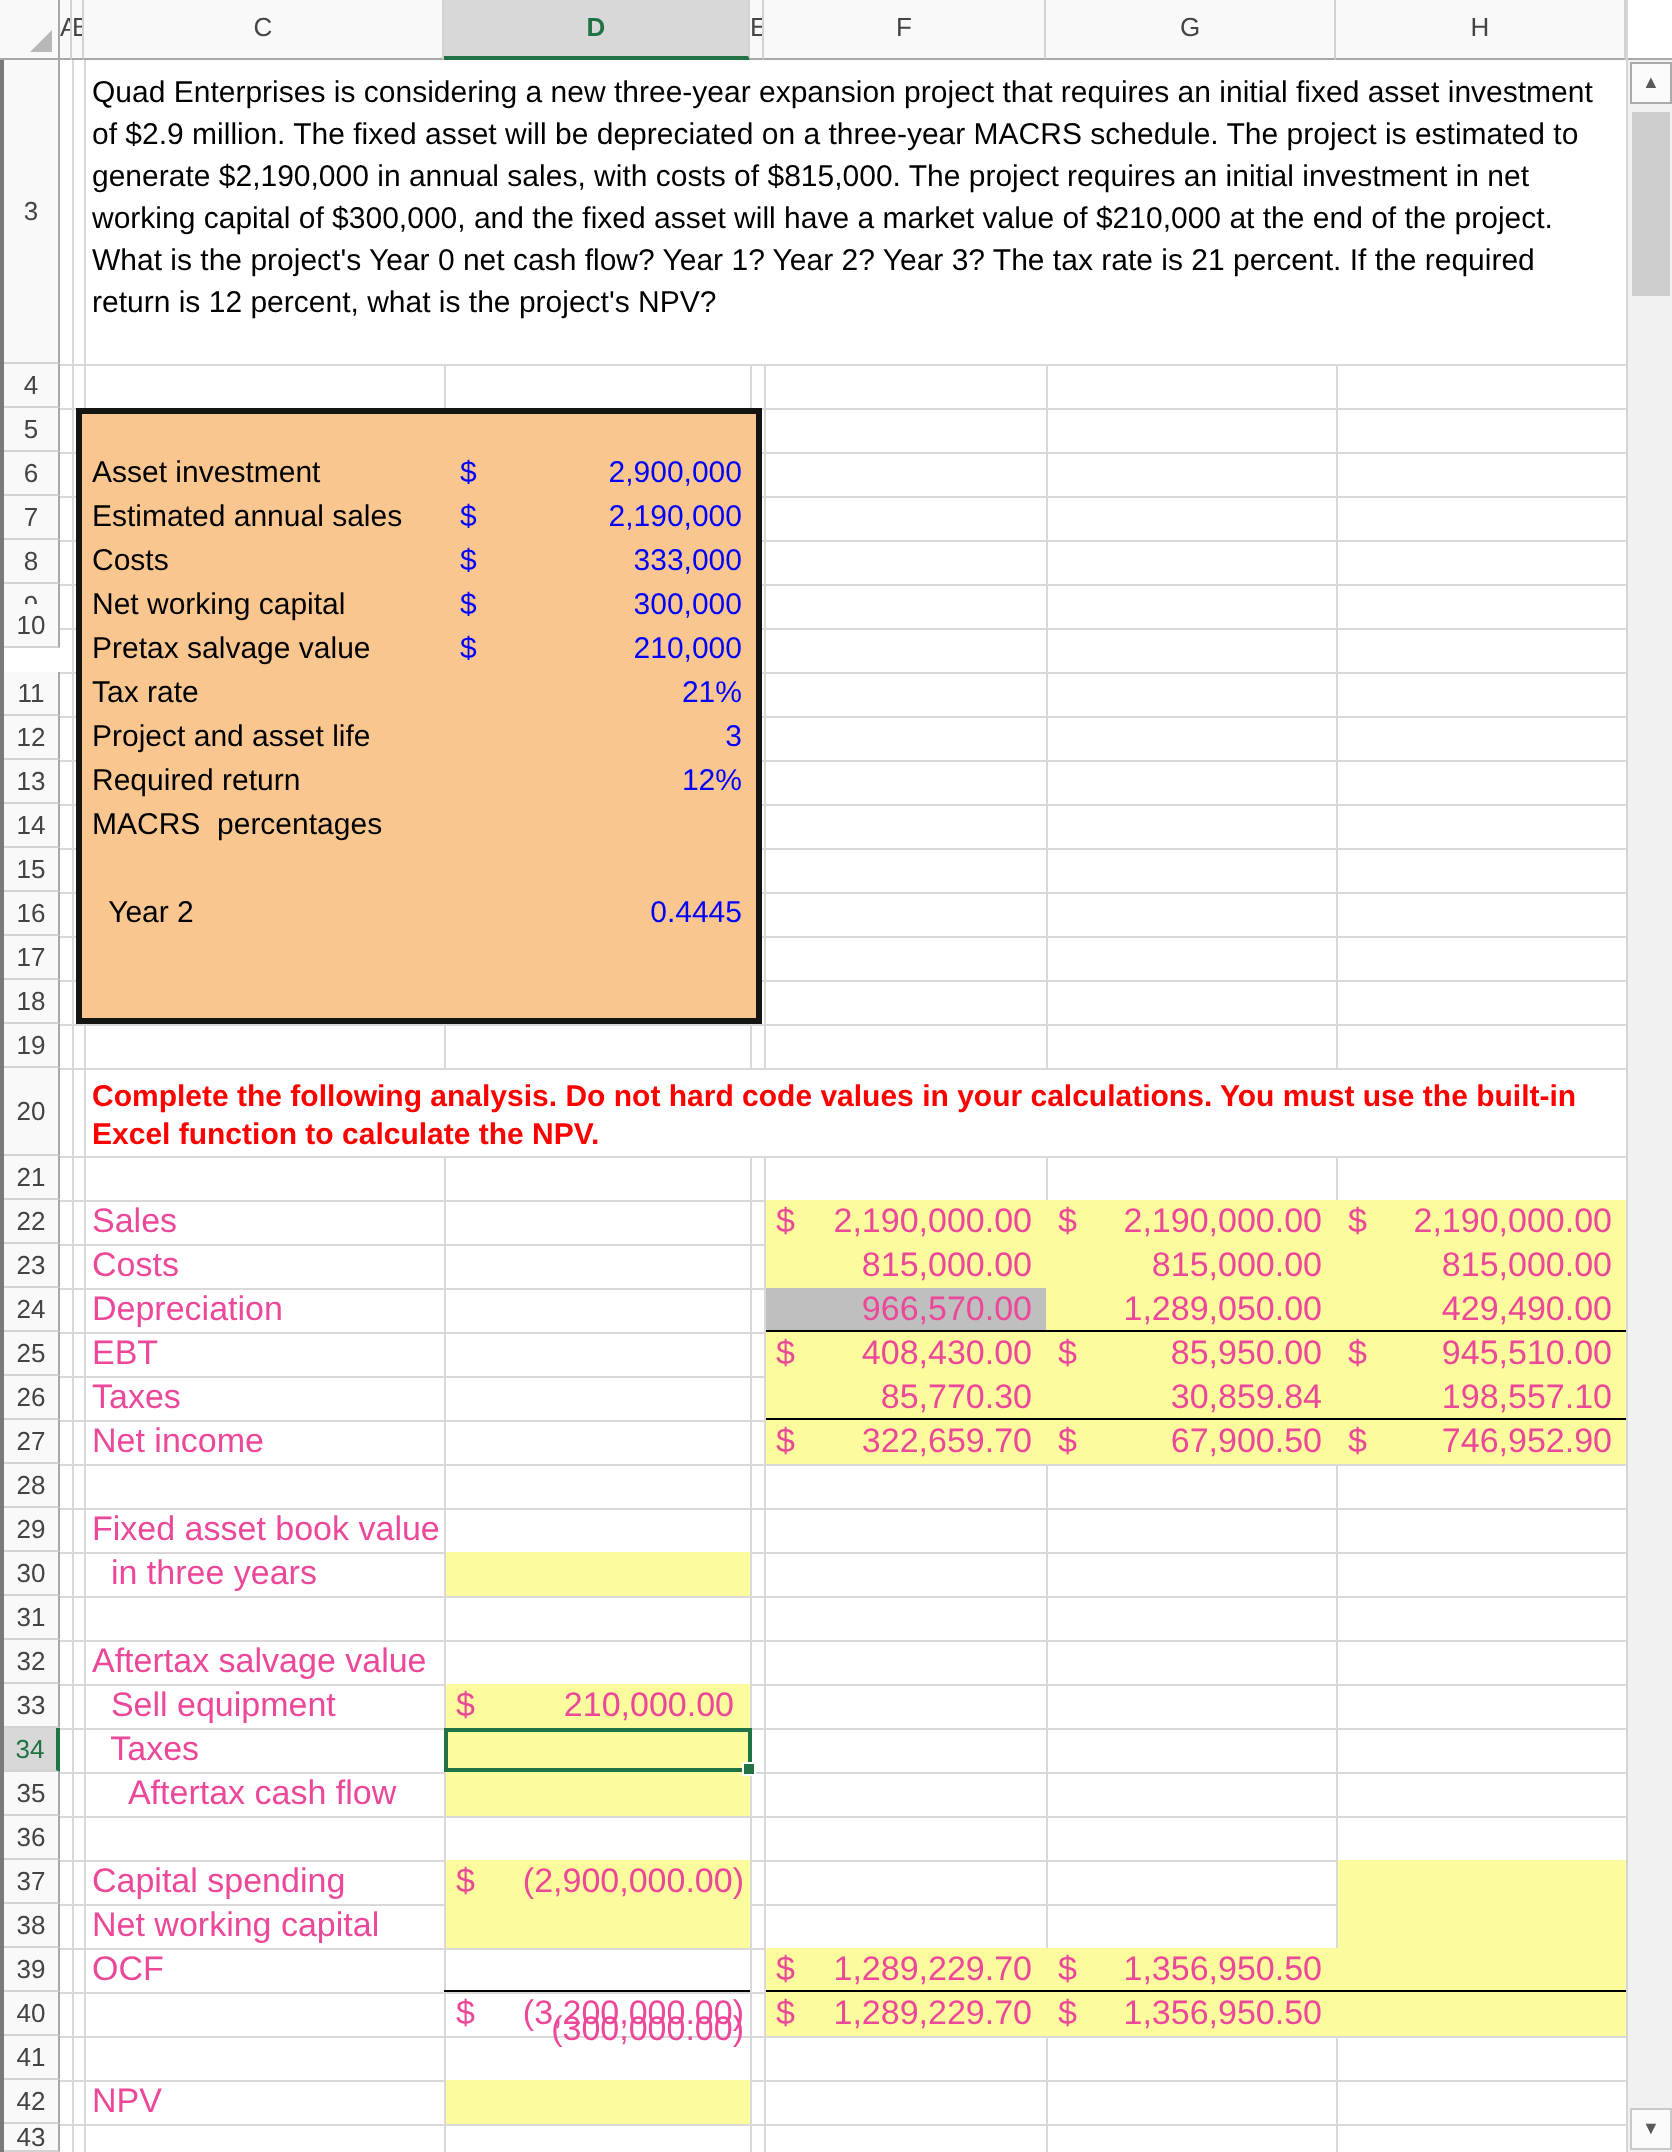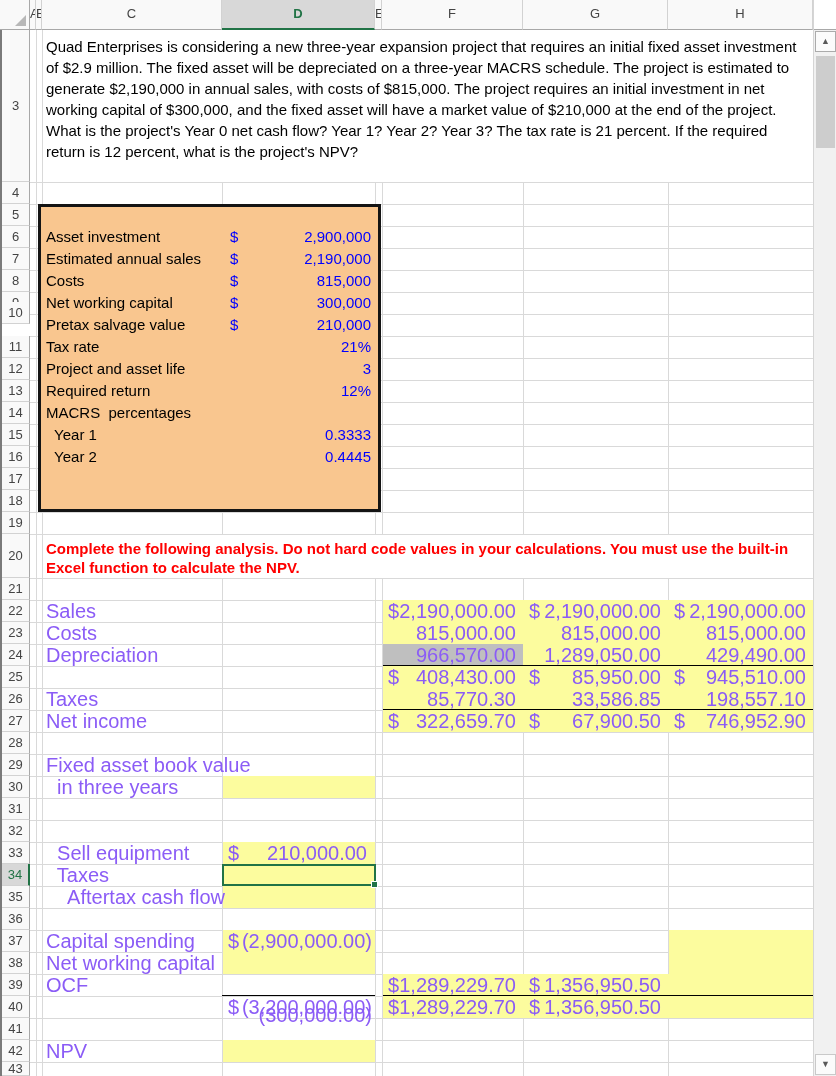--- a/index.html
+++ b/index.html
@@ -213,7 +213,7 @@
   <div class="orow" style="top:270px">
       <span class="ol">Costs</span>
       <span class="od">$</span>
-      <span class="ov">815,000</span>
+      <span class="ov">333,000</span>
     </div>
   <div class="orow" style="top:292px">
       <span class="ol">Net working capital</span>

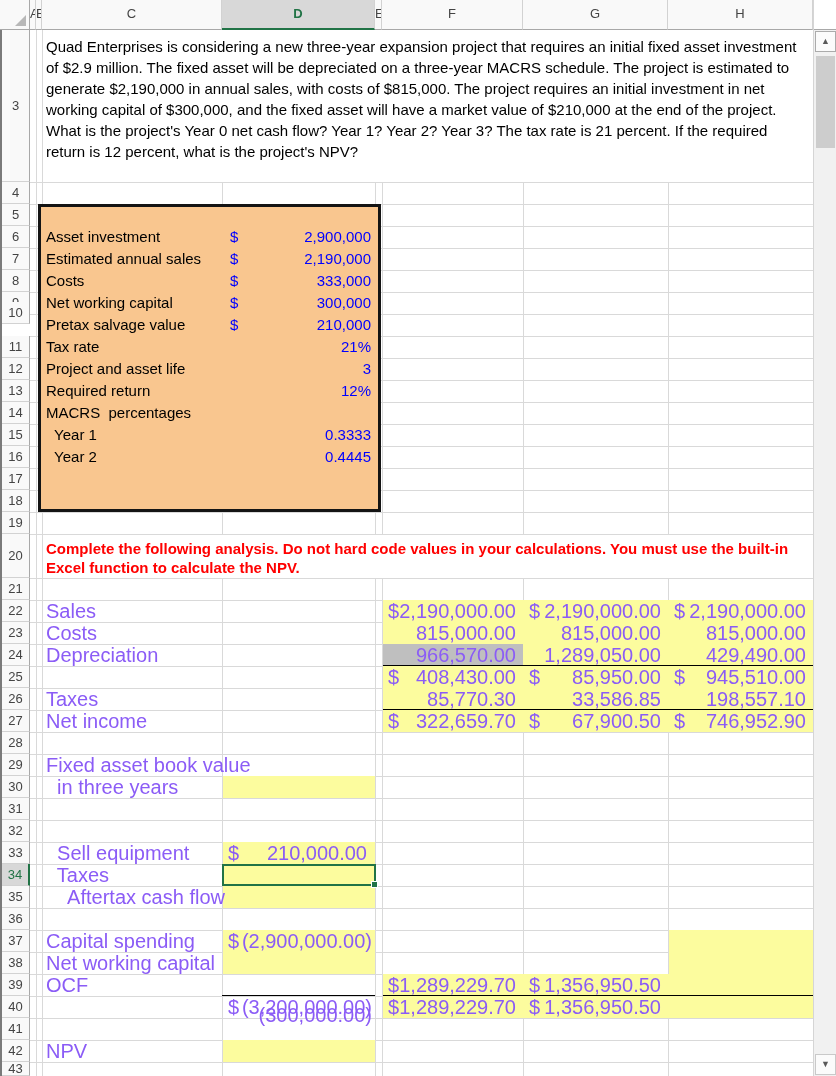--- a/index.html
+++ b/index.html
@@ -245,11 +245,6 @@
       <span class="od"></span>
       <span class="ov"></span>
     </div>
-  <div class="orow" style="top:424px">
-      <span class="ol">  Year 1</span>
-      <span class="od"></span>
-      <span class="ov">0.3333</span>
-    </div>
   <div class="orow" style="top:446px">
       <span class="ol">  Year 2</span>
       <span class="od"></span>

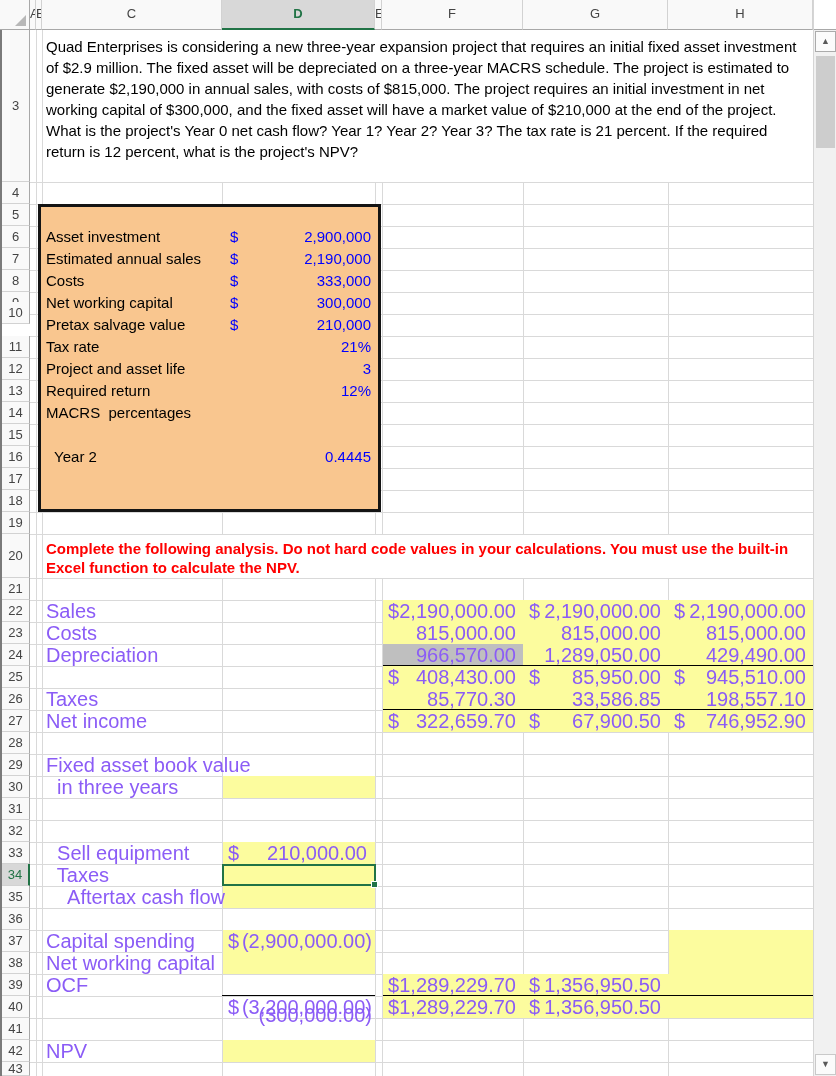--- a/index.html
+++ b/index.html
@@ -35,7 +35,7 @@
   .blackline { position:absolute; height:1px; background:#000; }
 
   
-  .cell { position:absolute; height:22px; line-height:22px; font-size:20px; color:#8b5cf6; white-space:pre; }
+  .cell { position:absolute; height:22px; line-height:22px; font-size:17px; color:#ec4899; white-space:pre; }
   .lab { left:46px; width:320px; }
   .cD { left:222px; width:153px; }
   .cF { left:382px; width:141px; }

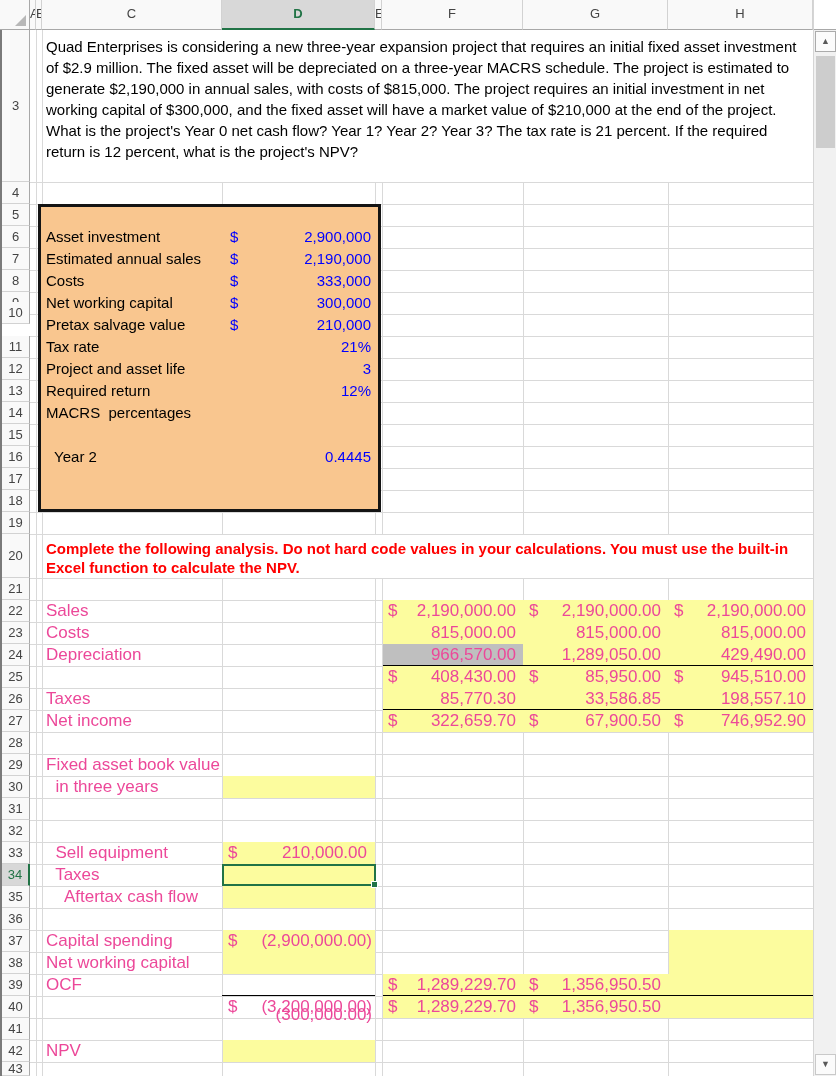--- a/index.html
+++ b/index.html
@@ -266,6 +266,7 @@
   <div class="cell cG acct" style="top:644px"><span class="dd"></span><span class="vv">1,289,050.00</span></div>
   <div class="cell cH acct" style="top:644px"><span class="dd"></span><span class="vv">429,490.00</span></div>
 
+  <div class="cell lab" style="top:666px">EBT</div>
   <div class="cell cF acct" style="top:666px"><span class="dd">$</span><span class="vv">408,430.00</span></div>
   <div class="cell cG acct" style="top:666px"><span class="dd">$</span><span class="vv">85,950.00</span></div>
   <div class="cell cH acct" style="top:666px"><span class="dd">$</span><span class="vv">945,510.00</span></div>

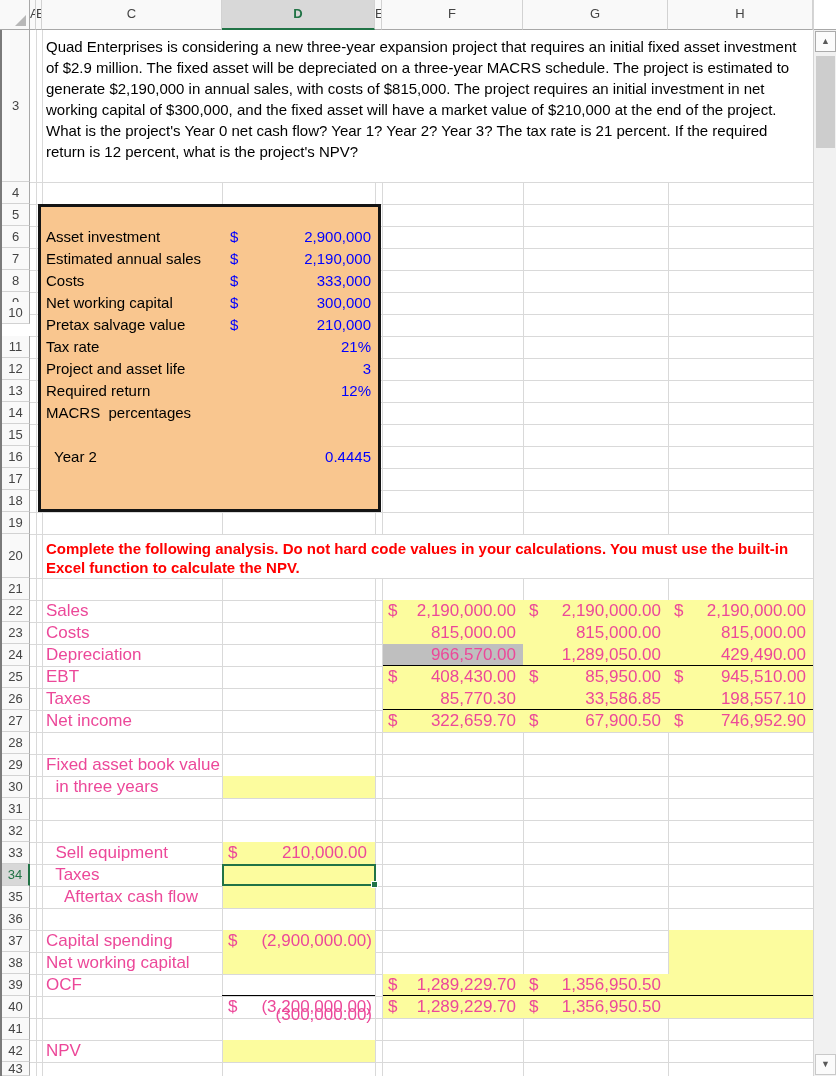--- a/index.html
+++ b/index.html
@@ -273,7 +273,7 @@
 
   <div class="cell lab" style="top:688px">Taxes</div>
   <div class="cell cF acct" style="top:688px"><span class="dd"></span><span class="vv">85,770.30</span></div>
-  <div class="cell cG acct" style="top:688px"><span class="dd"></span><span class="vv">33,586.85</span></div>
+  <div class="cell cG acct" style="top:688px"><span class="dd"></span><span class="vv">30,859.84</span></div>
   <div class="cell cH acct" style="top:688px"><span class="dd"></span><span class="vv">198,557.10</span></div>
 
   <div class="cell lab" style="top:710px">Net income</div>

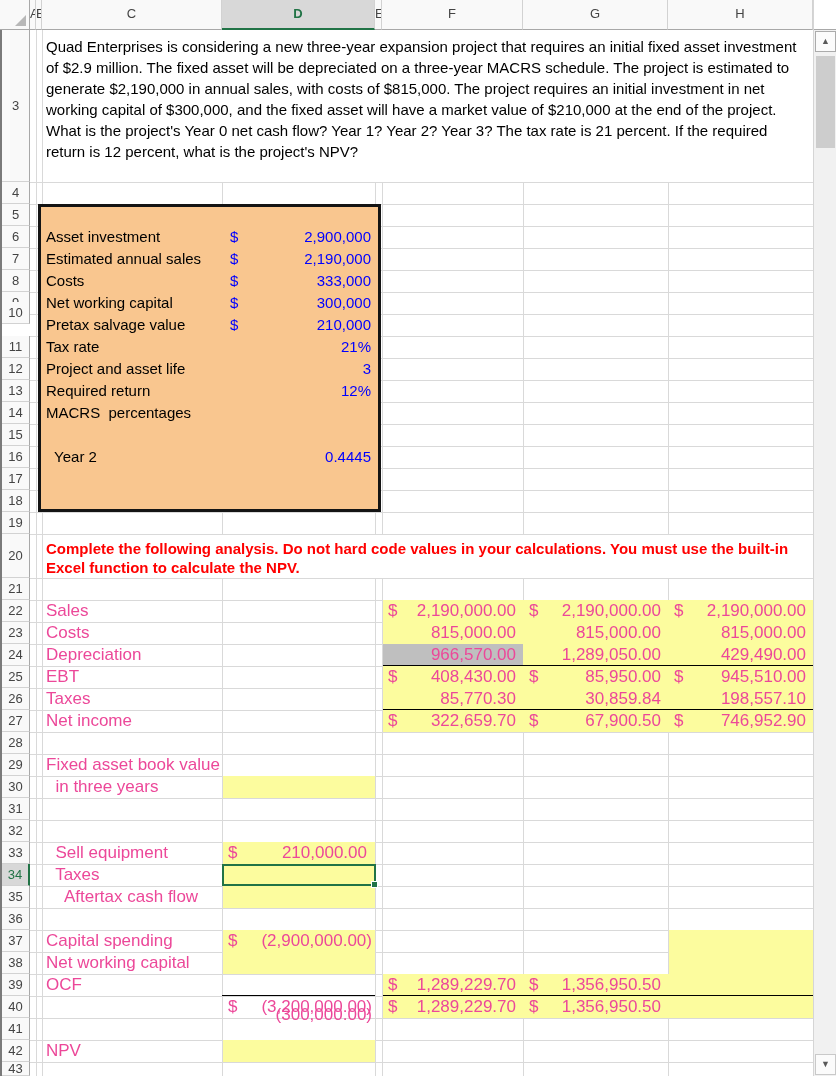--- a/index.html
+++ b/index.html
@@ -284,6 +284,7 @@
   <div class="cell lab" style="top:754px">Fixed asset book value</div>
   <div class="cell lab" style="top:776px">  in three years</div>
 
+  <div class="cell lab" style="top:820px">Aftertax salvage value</div>
   <div class="cell lab" style="top:842px">  Sell equipment</div>
   <div class="cell cD acct" style="top:842px"><span class="dd">$</span><span class="vv" style="padding-right:8px">210,000.00</span></div>
   <div class="cell lab" style="top:864px">  Taxes</div>

